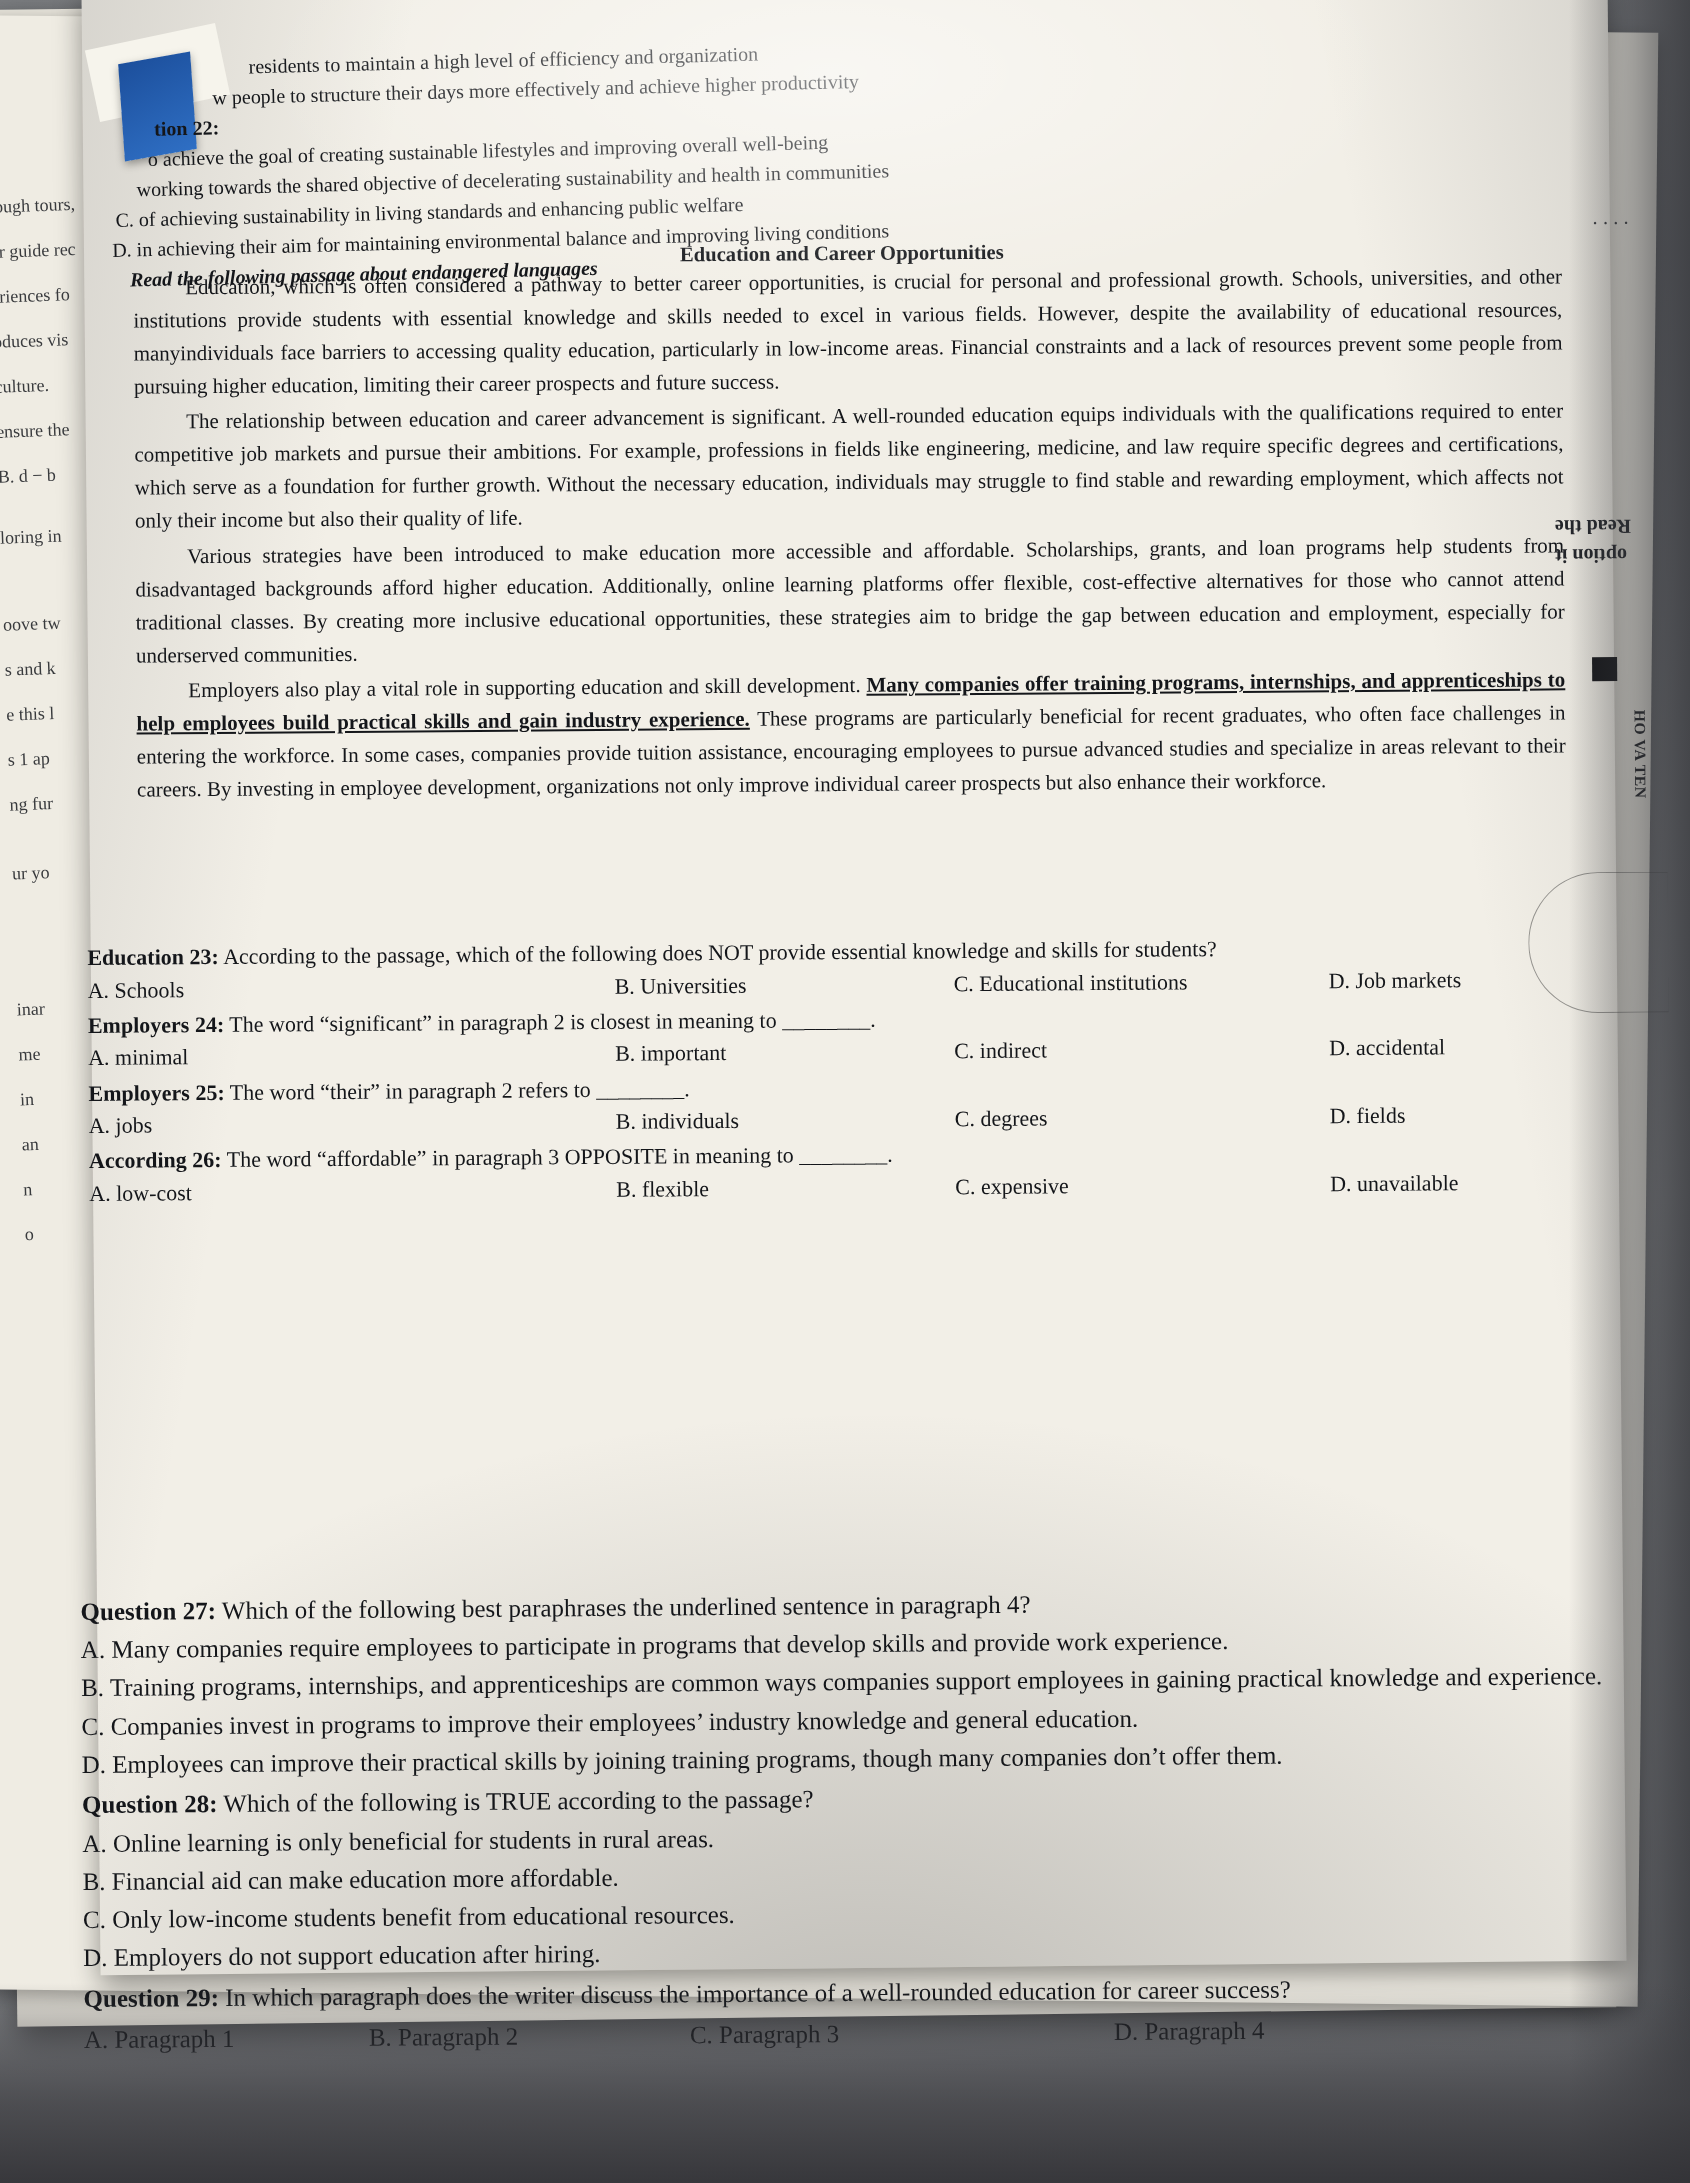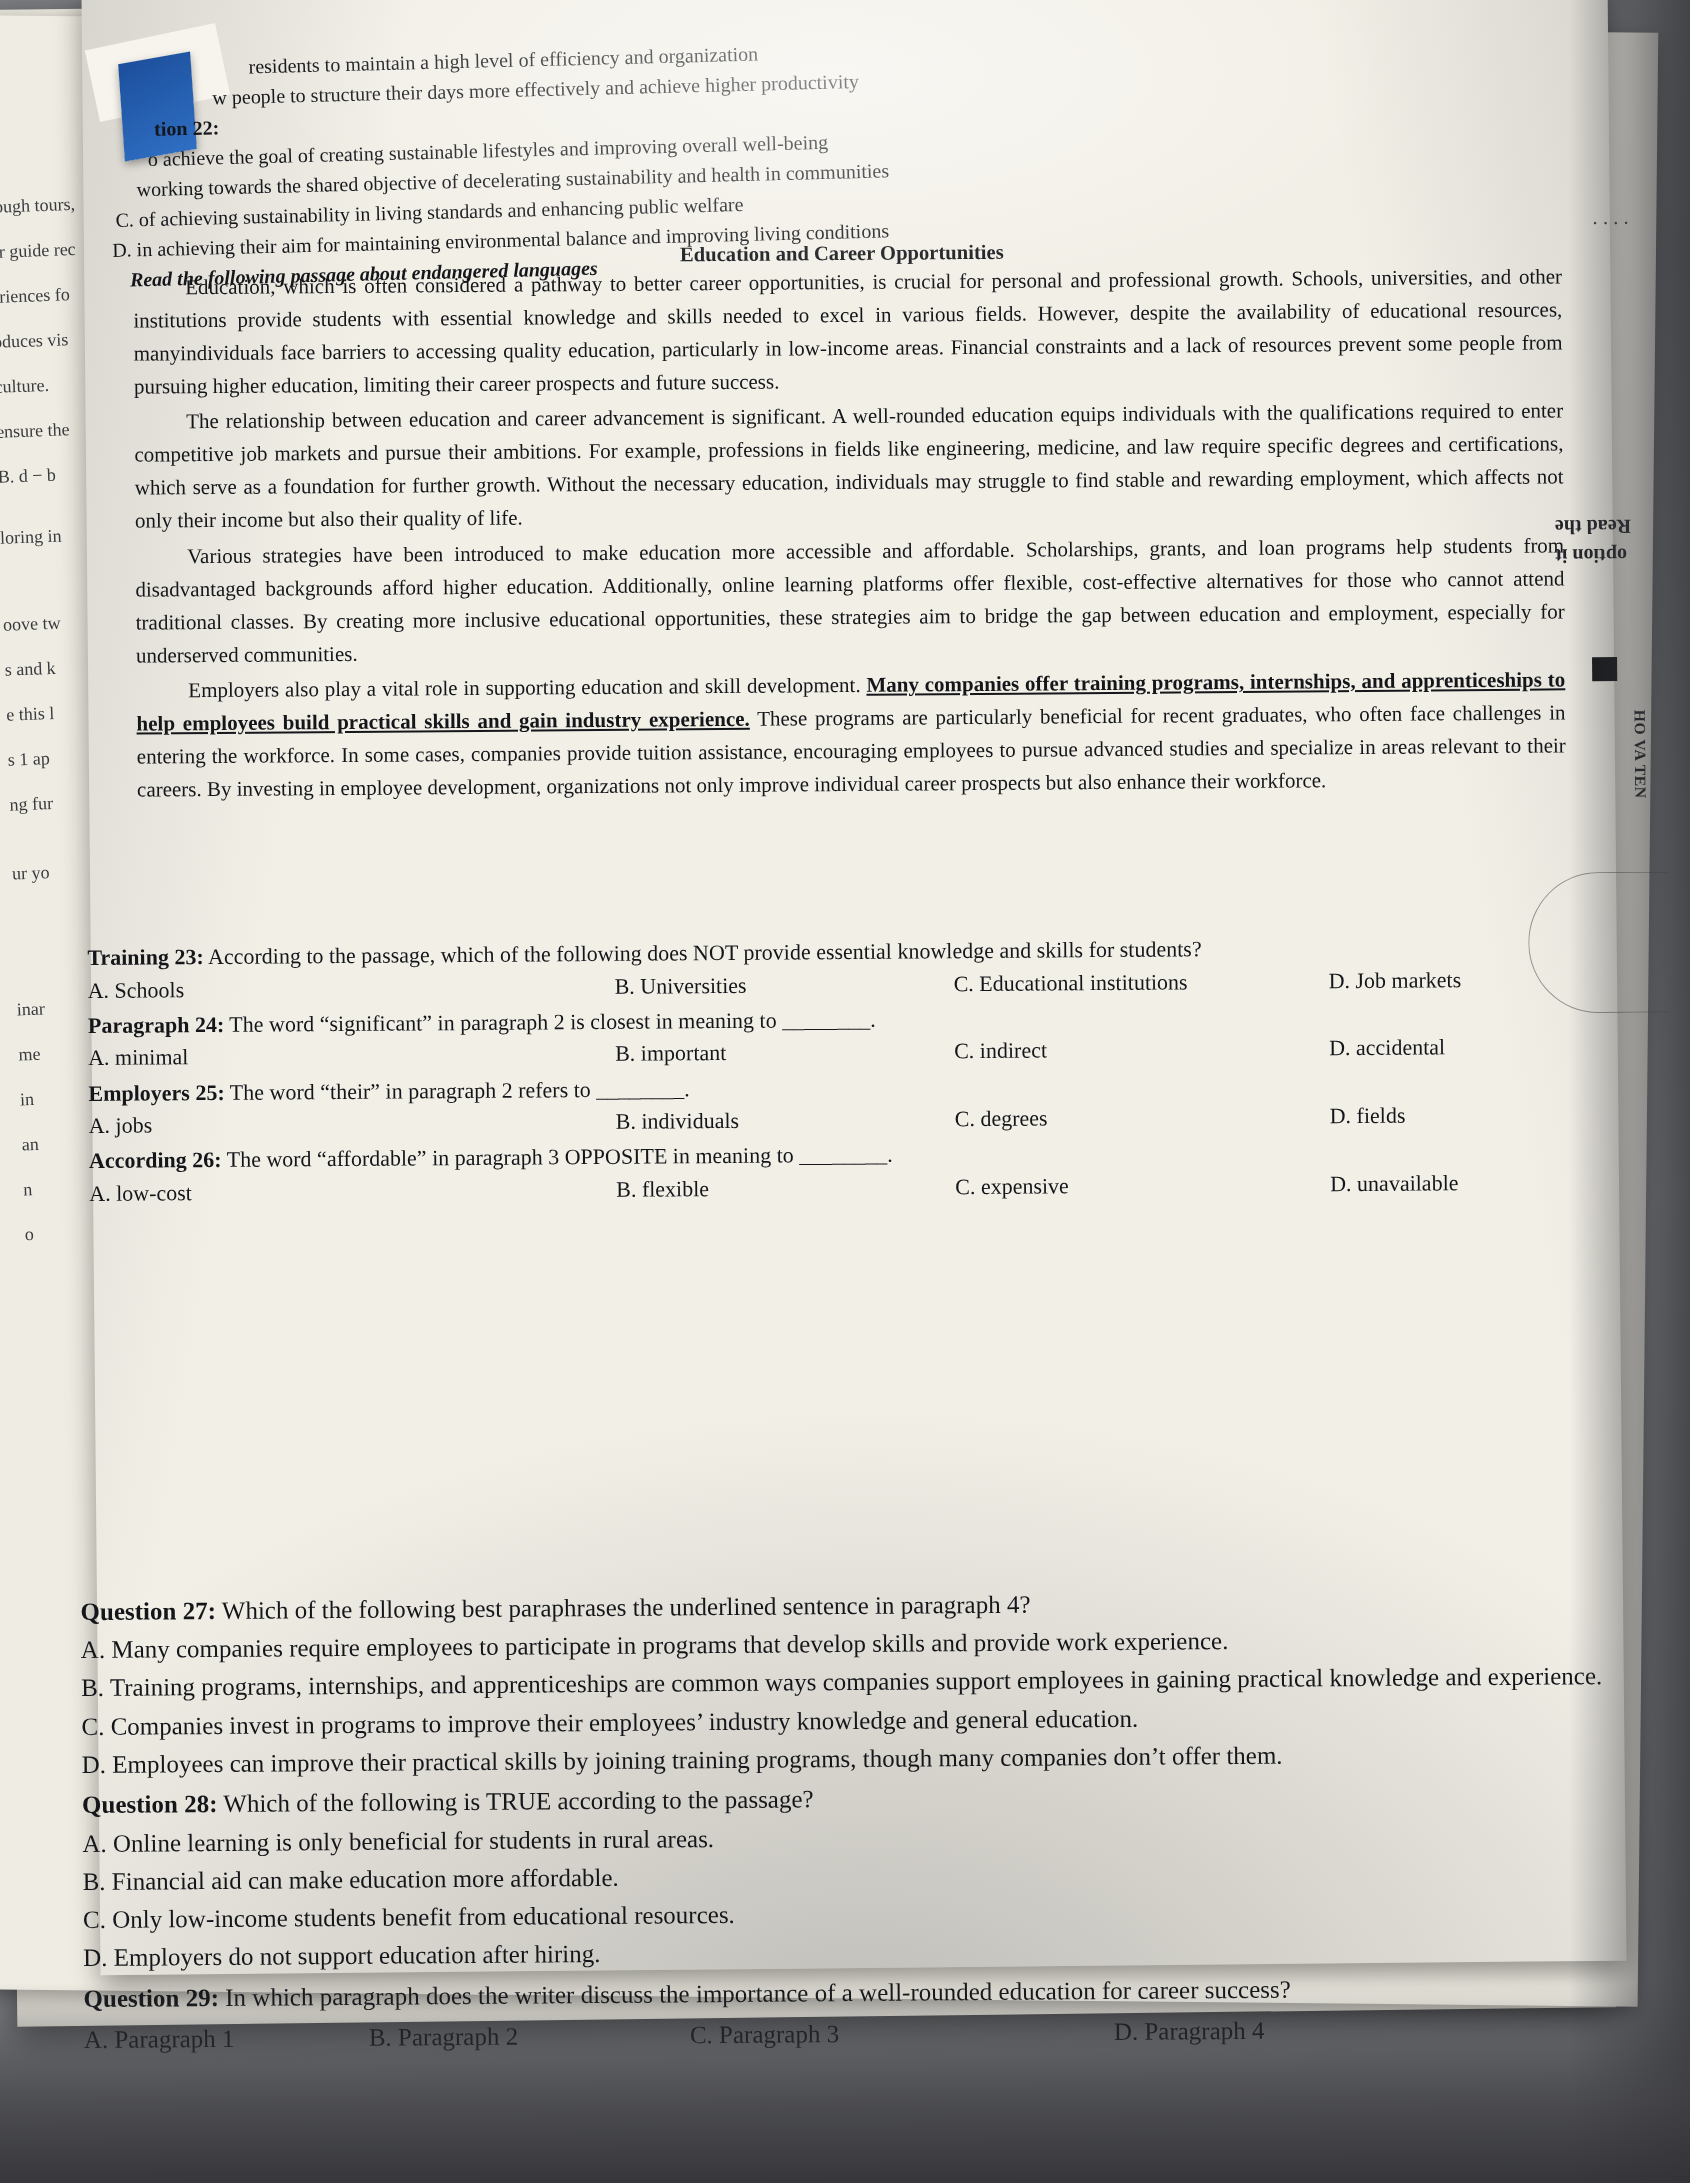--- a/index.html
+++ b/index.html
@@ -340,7 +340,7 @@
 
       <div class="q">
         <span class="stem">
-          <b>Training 23:</b>
+          <b>Education 23:</b>
           <span>According to the passage, which of the following does NOT provide essential knowledge and skills for students?</span>
         </span>
         <div class="opts-row">

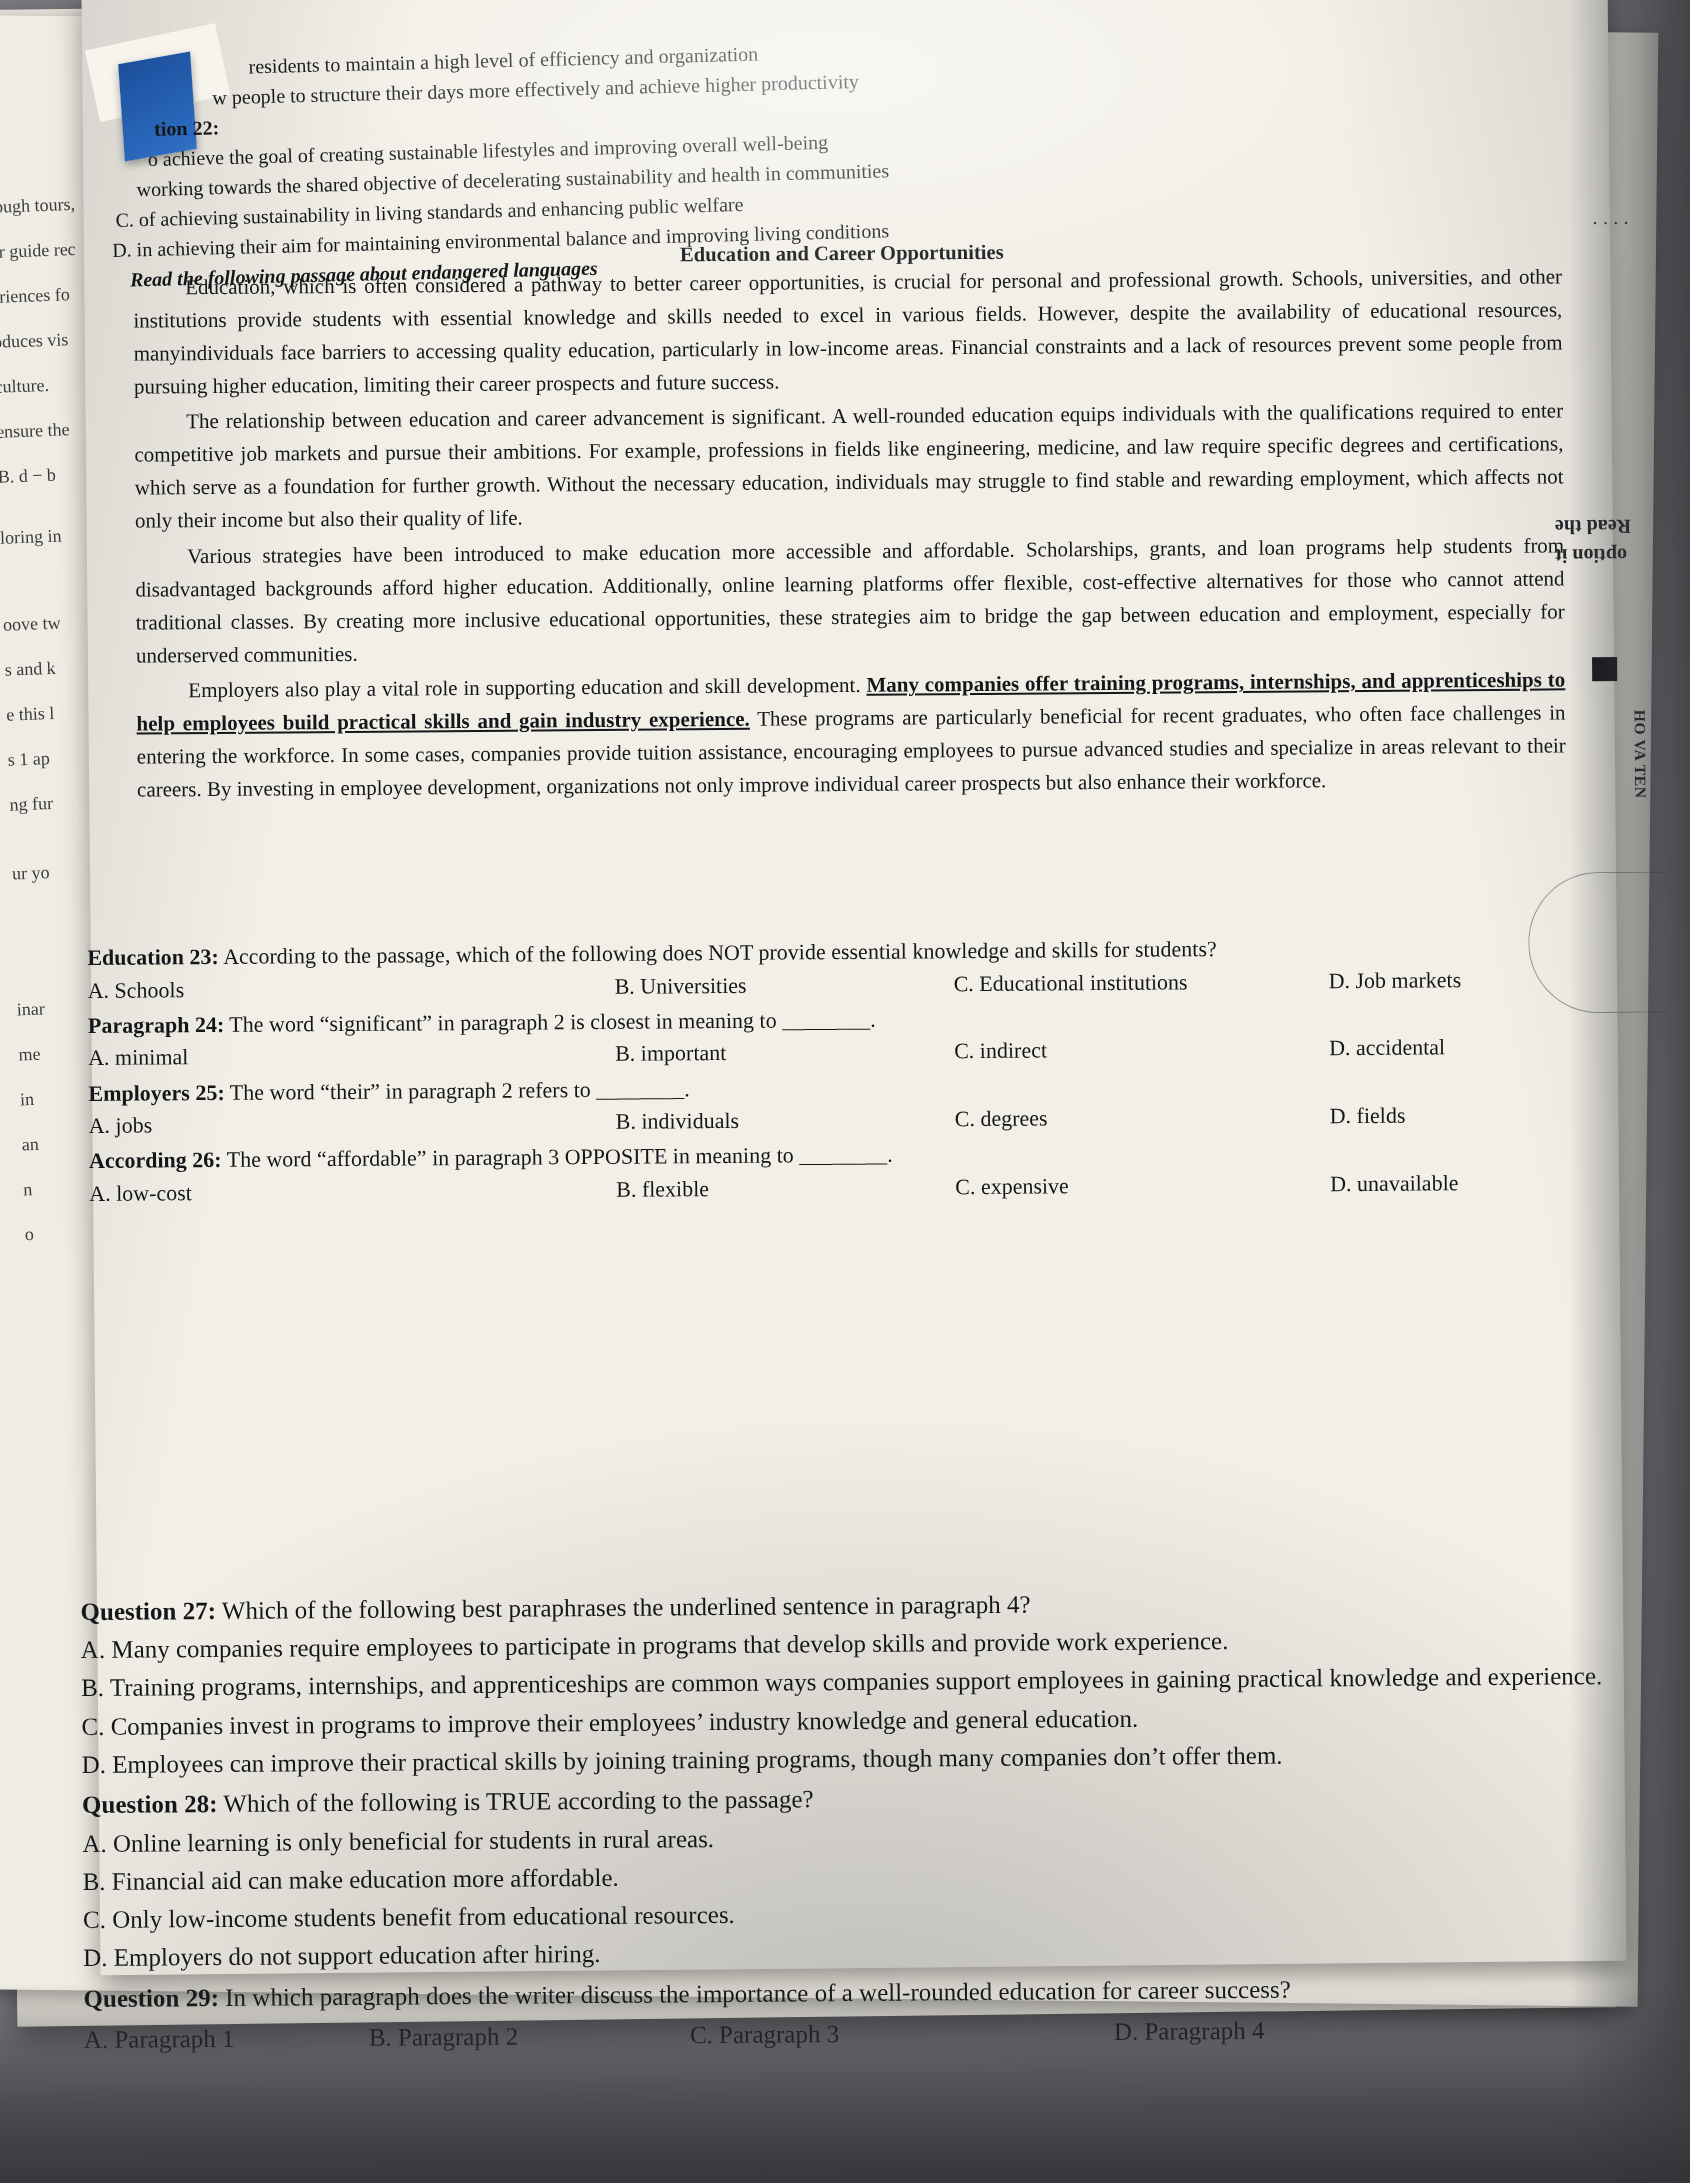--- a/index.html
+++ b/index.html
@@ -353,7 +353,7 @@
 
       <div class="q">
         <span class="stem">
-          <b>Paragraph 24:</b>
+          <b>Employers 24:</b>
           <span>The word “significant” in paragraph 2 is closest in meaning to ________.</span>
         </span>
         <div class="opts-row">

